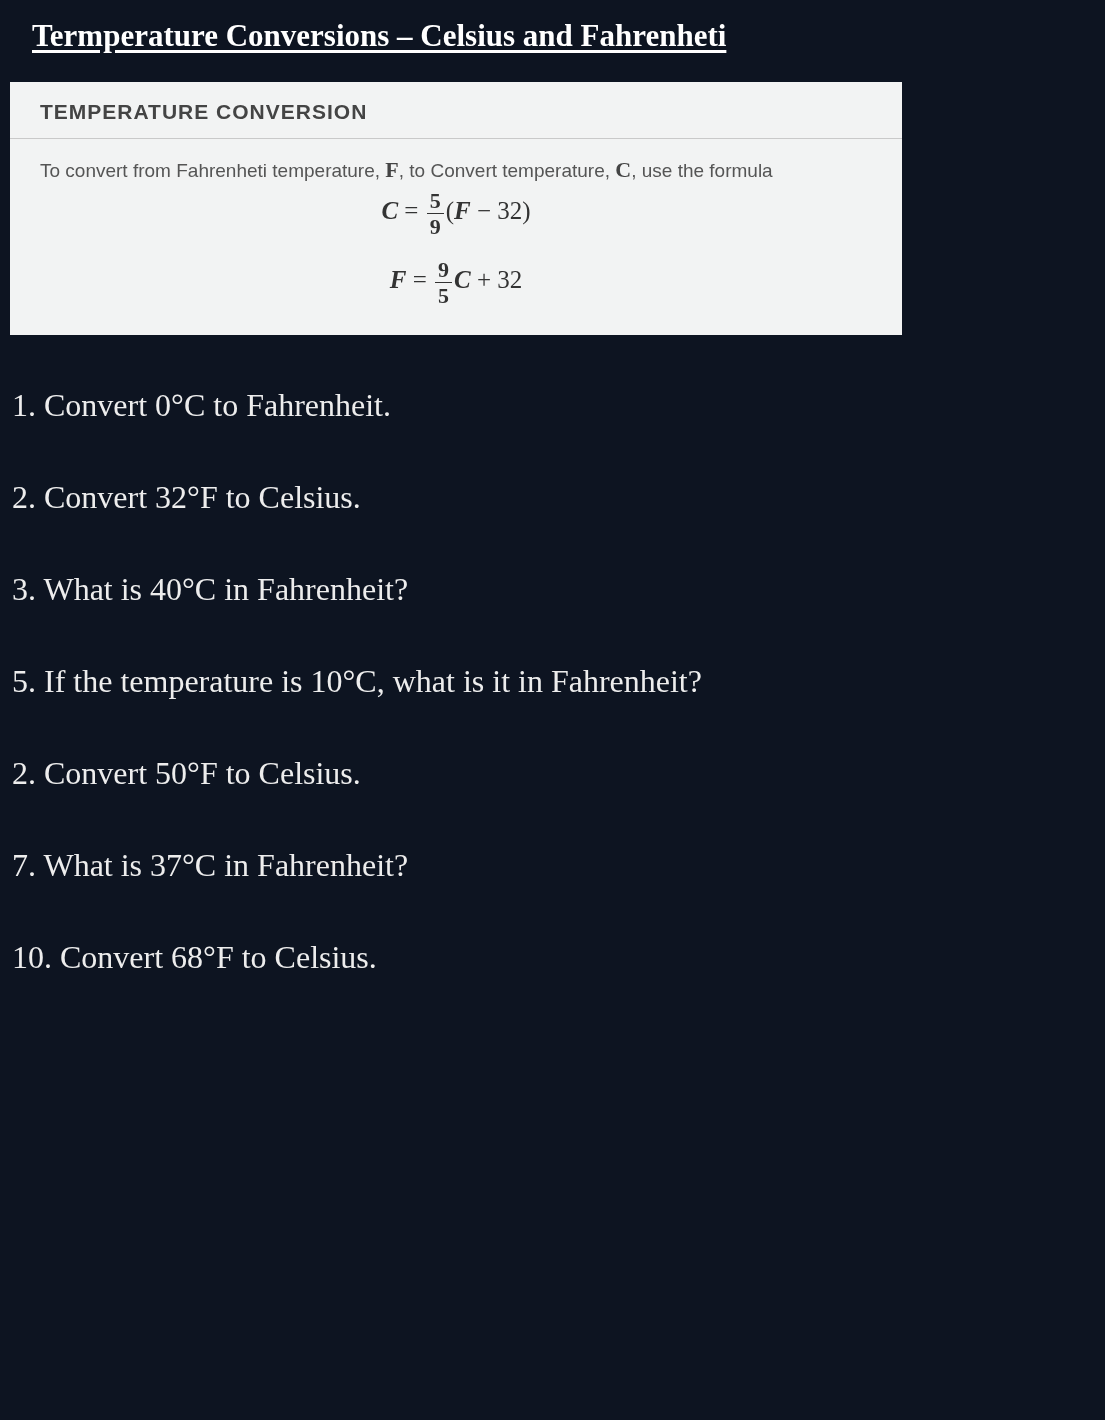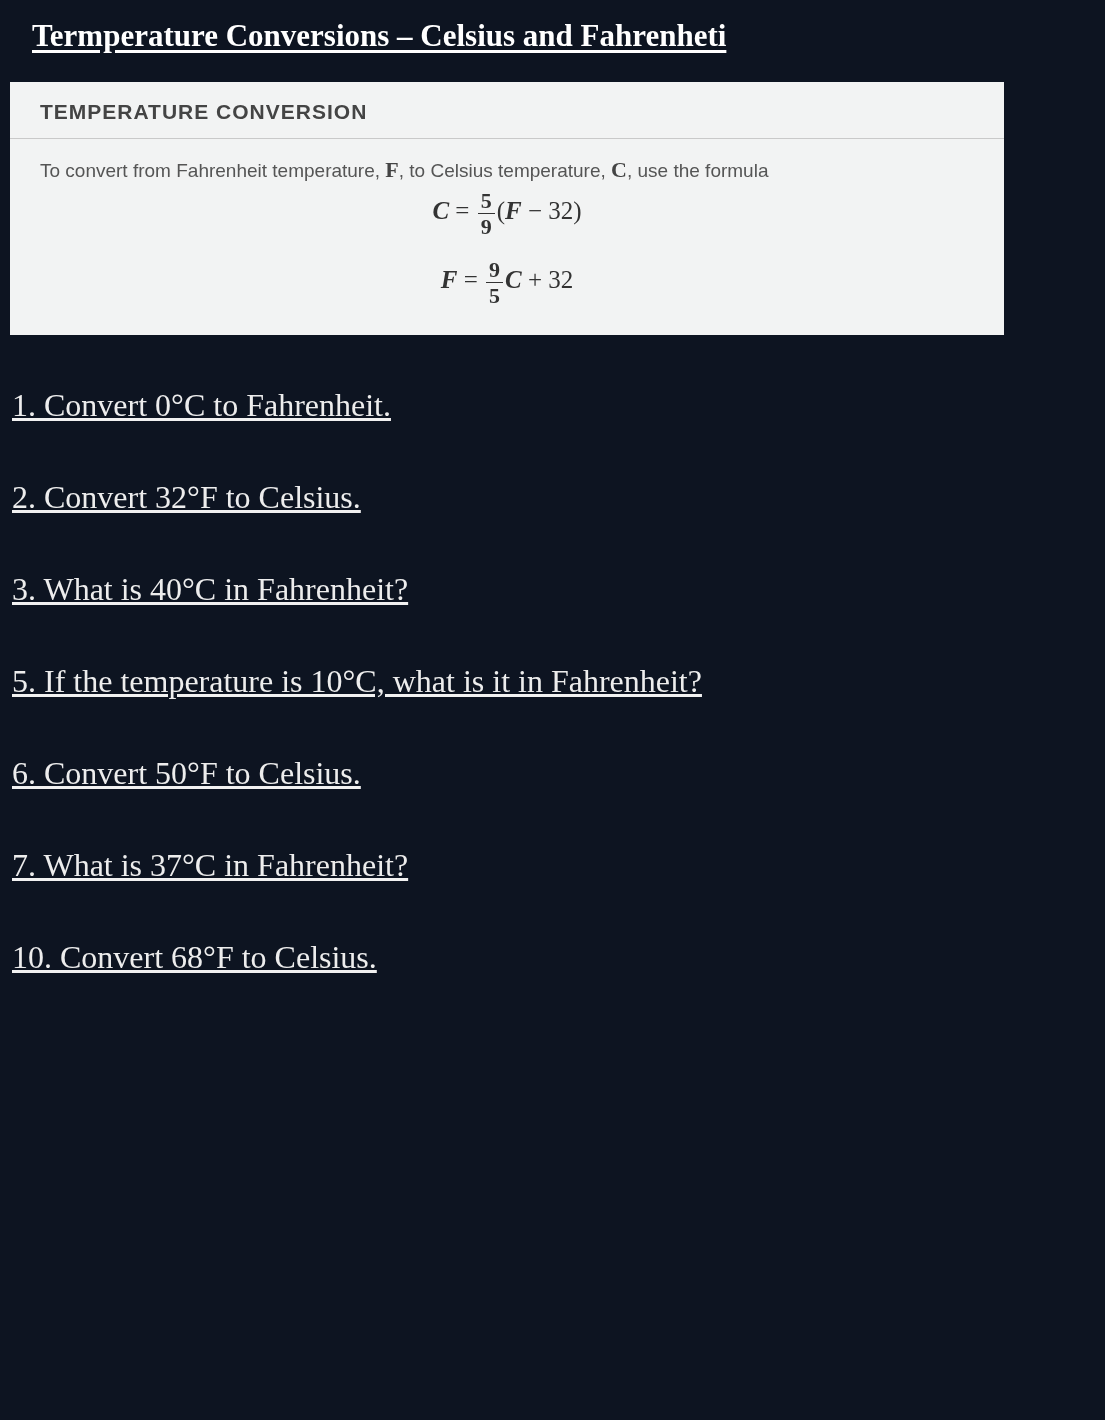--- a/index.html
+++ b/index.html
@@ -29,7 +29,7 @@
   .info-box {
     background: #f2f3f3;
     color: #4f4f4f;
-    width: 994px;
+    width: 892px;
     margin: 0 0 50px 0;
     padding: 18px 30px 28px 30px;
     font-family: Arial, Helvetica, sans-serif;

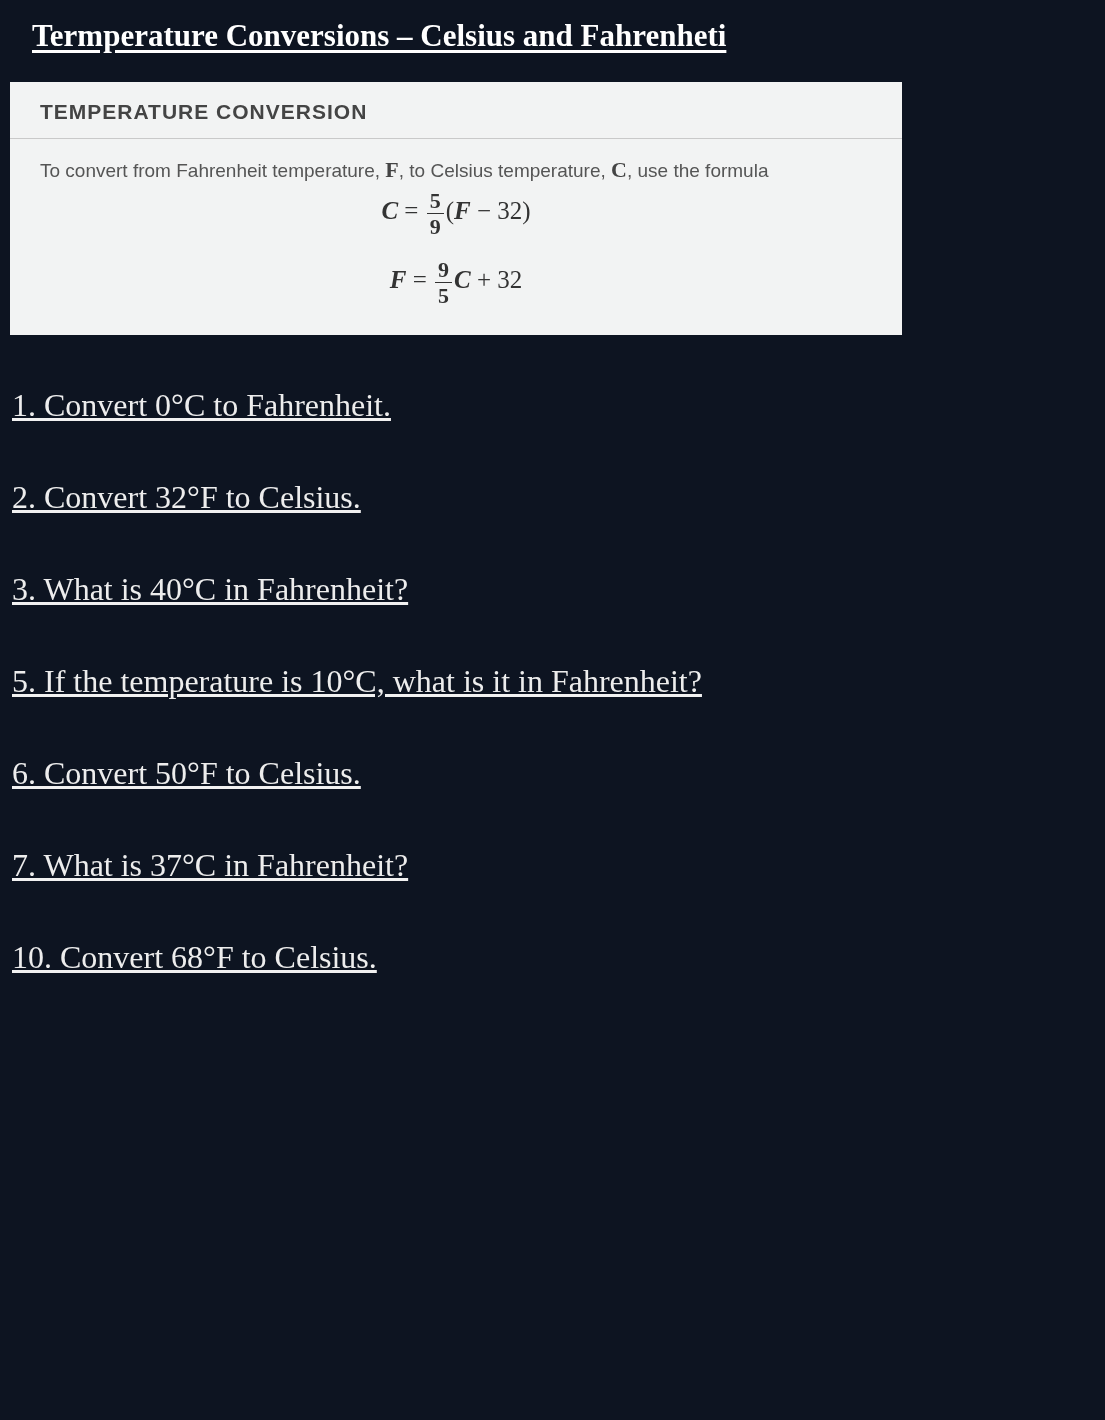--- a/index.html
+++ b/index.html
@@ -117,7 +117,7 @@
   <hr class="info-box-divider">
 
   <div class="info-box-line">
-    <span>To convert from Fahrenheit temperature, </span><span class="mvar">F</span><span>, to Celsius temperature, </span><span class="mvar">C</span><span>, use the formula</span>
+    <span>To convert from Fahrenheti temperature, </span><span class="mvar">F</span><span>, to Celsius temperature, </span><span class="mvar">C</span><span>, use the formula</span>
   </div>
 
   <div class="formula">

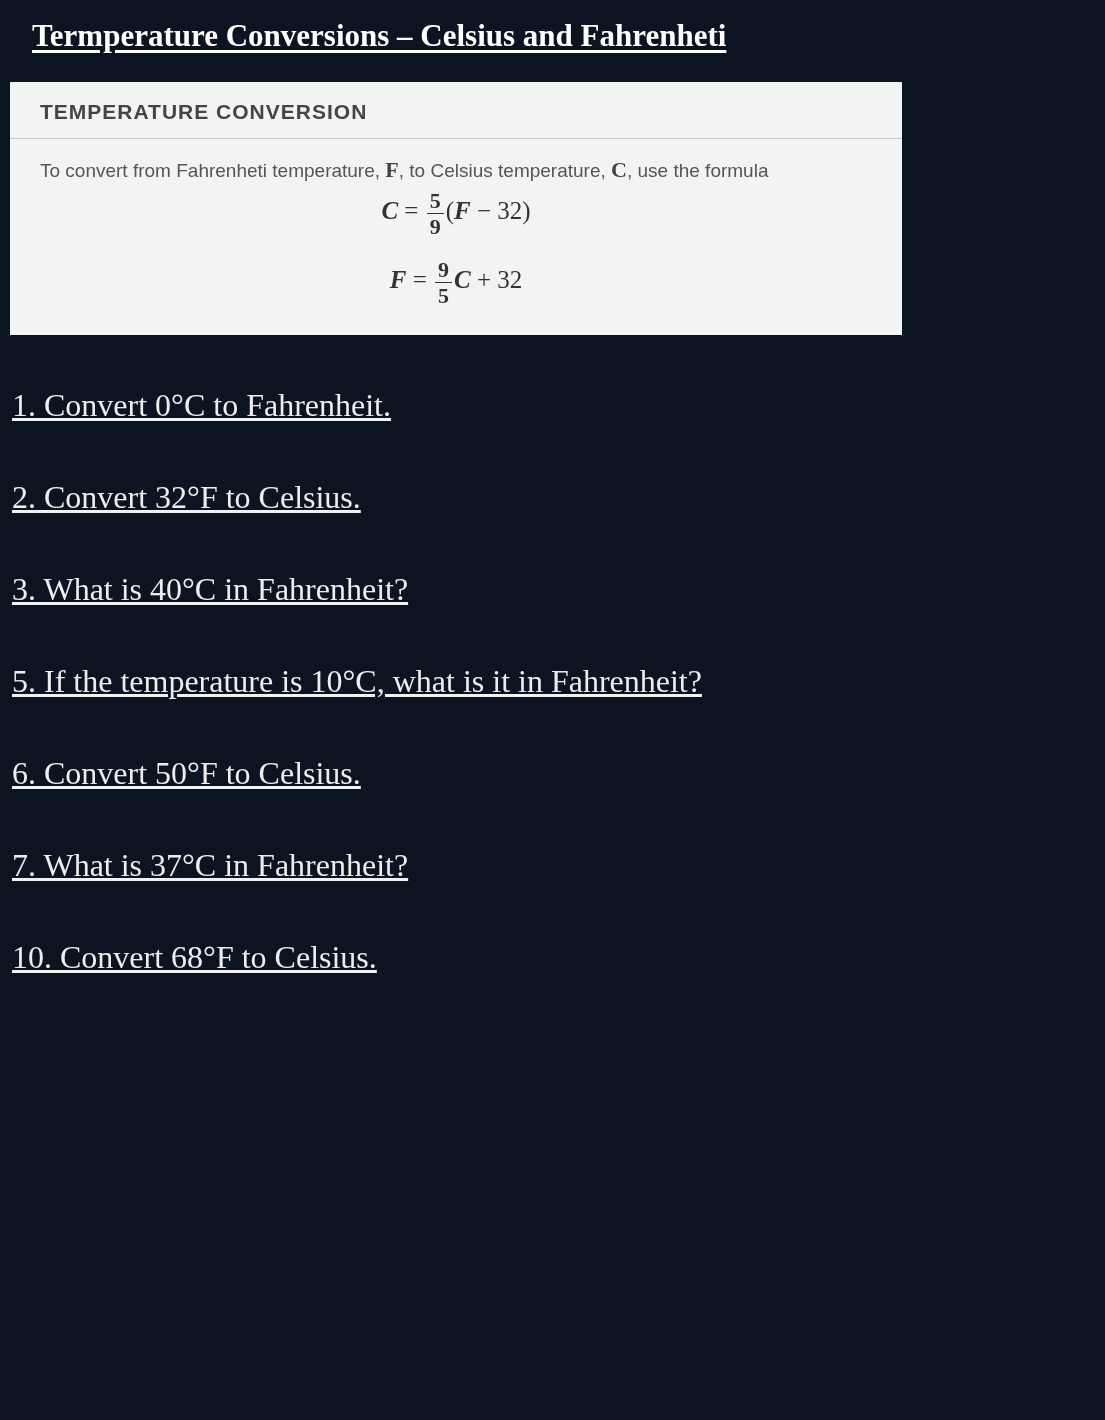--- a/index.html
+++ b/index.html
@@ -117,7 +117,7 @@
   <hr class="info-box-divider">
 
   <div class="info-box-line">
-    <span>To convert from Fahrenheti temperature, </span><span class="mvar">F</span><span>, to Celsius temperature, </span><span class="mvar">C</span><span>, use the formula</span>
+    <span>To convert from Fahrenheti temperature, </span><span class="mvar">F</span><span>, to Convert temperature, </span><span class="mvar">C</span><span>, use the formula</span>
   </div>
 
   <div class="formula">

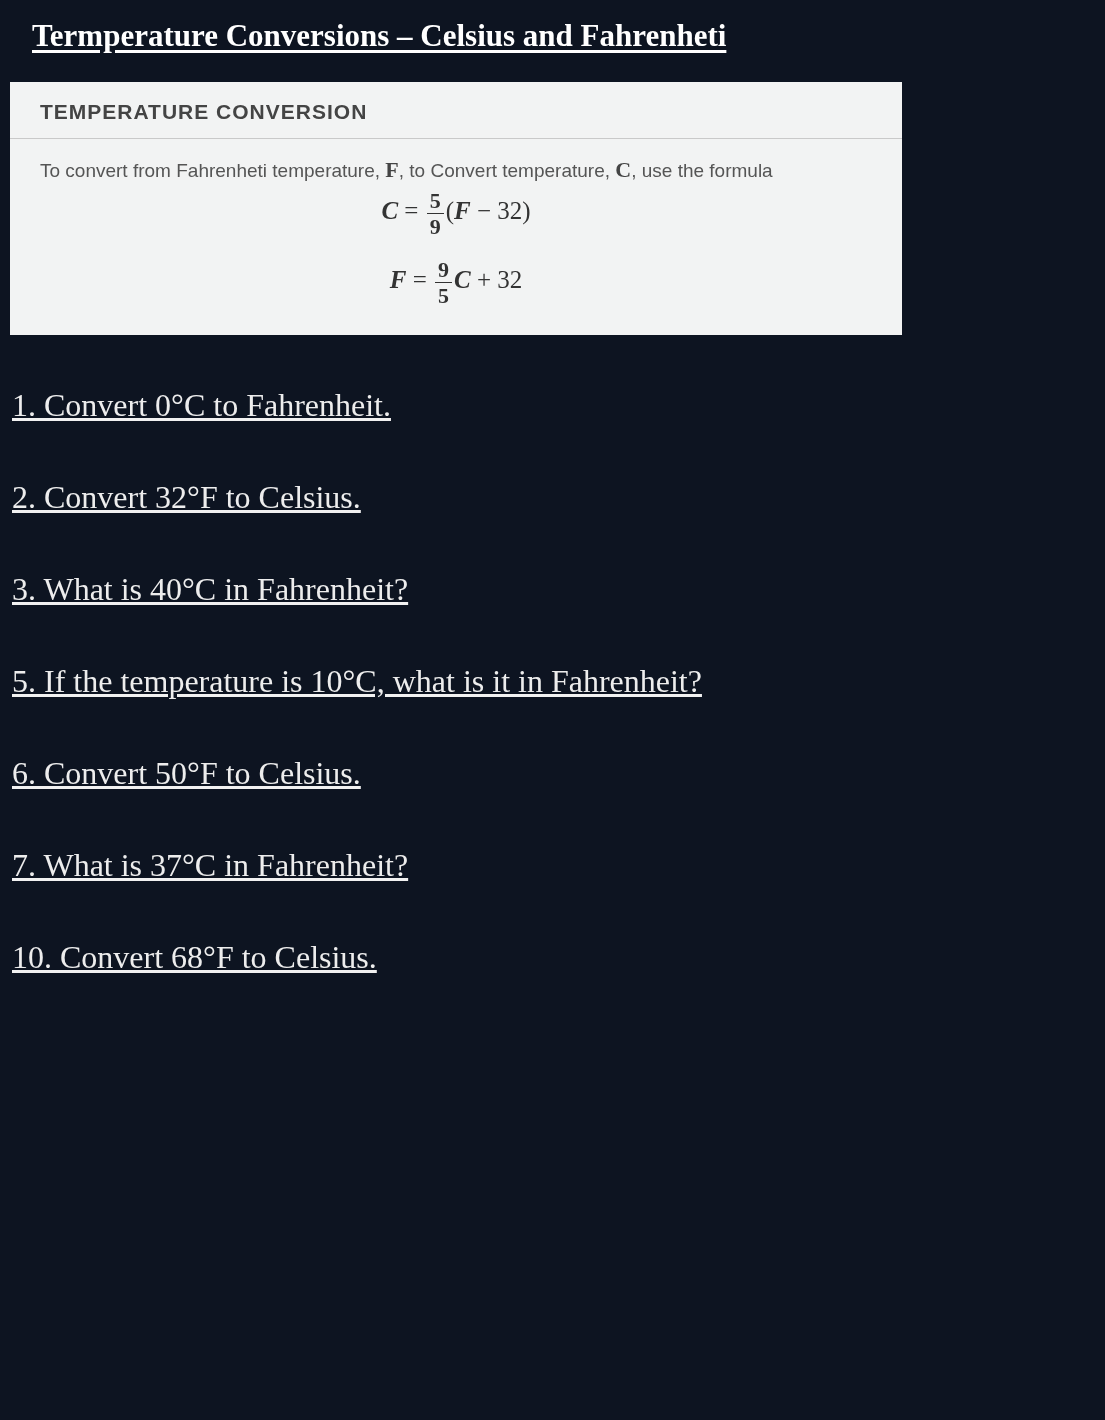--- a/index.html
+++ b/index.html
@@ -95,7 +95,6 @@
   
   .questions {
     padding-left: 2px;
-    text-decoration: underline;
   }
   .question {
     font-size: 32px;

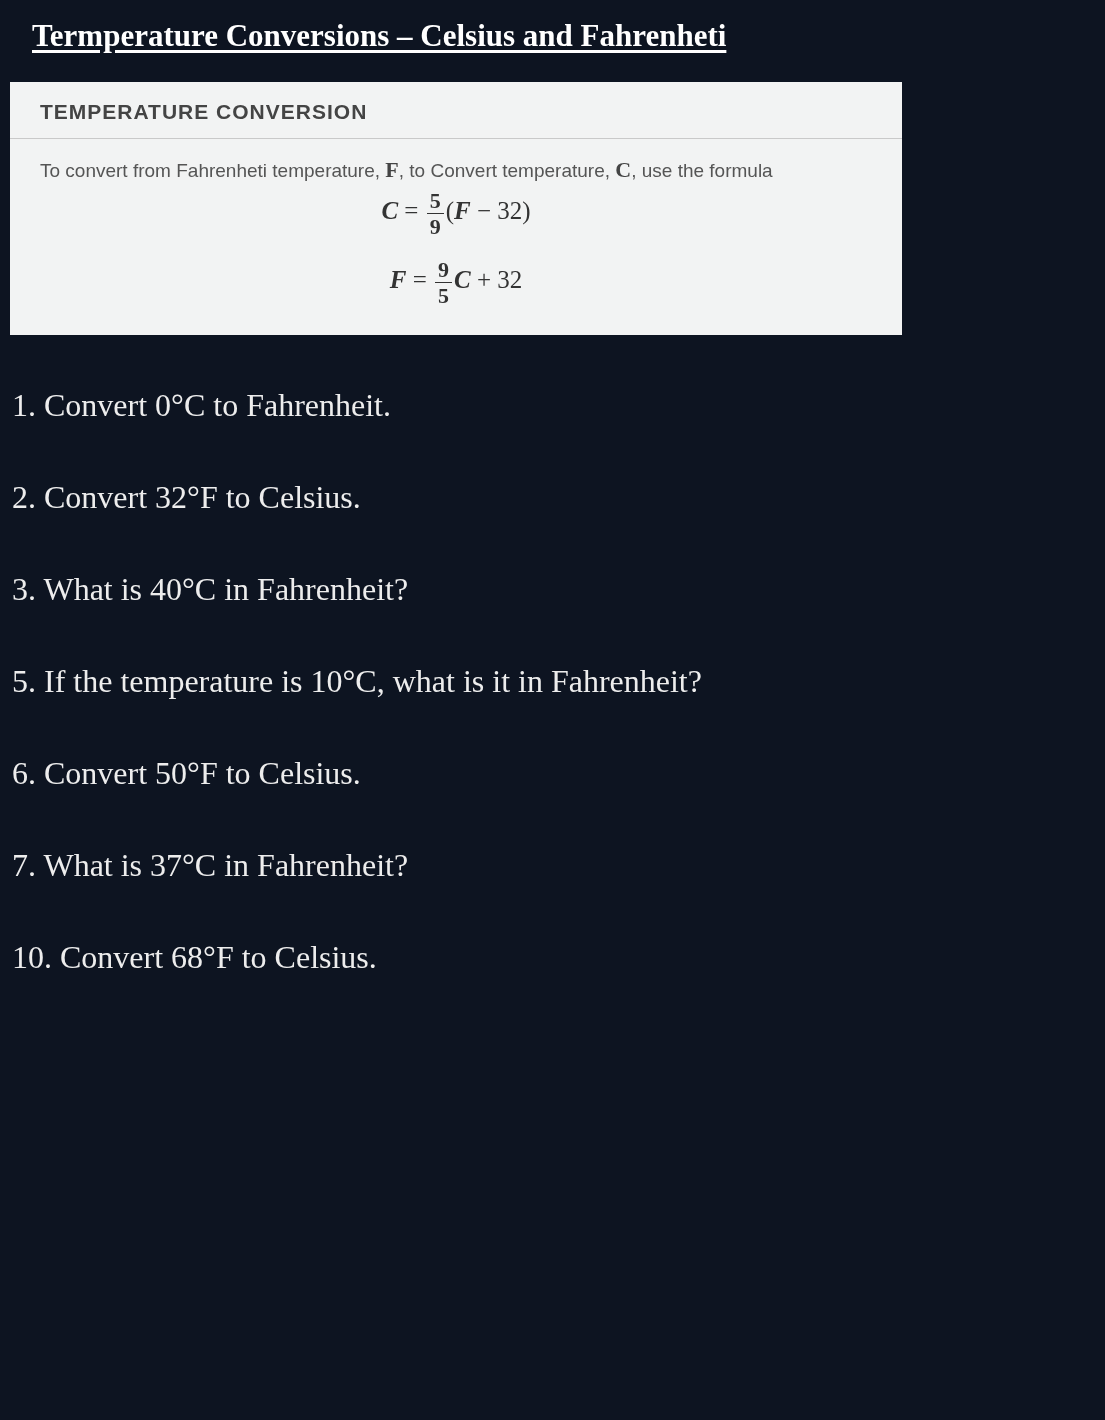--- a/index.html
+++ b/index.html
@@ -134,7 +134,7 @@
   <div class="question">2. Convert 32°F to Celsius.</div>
   <div class="question">3. What is 40°C in Fahrenheit?</div>
   <div class="question">5. If the temperature is 10°C, what is it in Fahrenheit?</div>
-  <div class="question">6. Convert 50°F to Celsius.</div>
+  <div class="question">2. Convert 50°F to Celsius.</div>
   <div class="question">7. What is 37°C in Fahrenheit?</div>
   <div class="question">10. Convert 68°F to Celsius.</div>
 </div>

